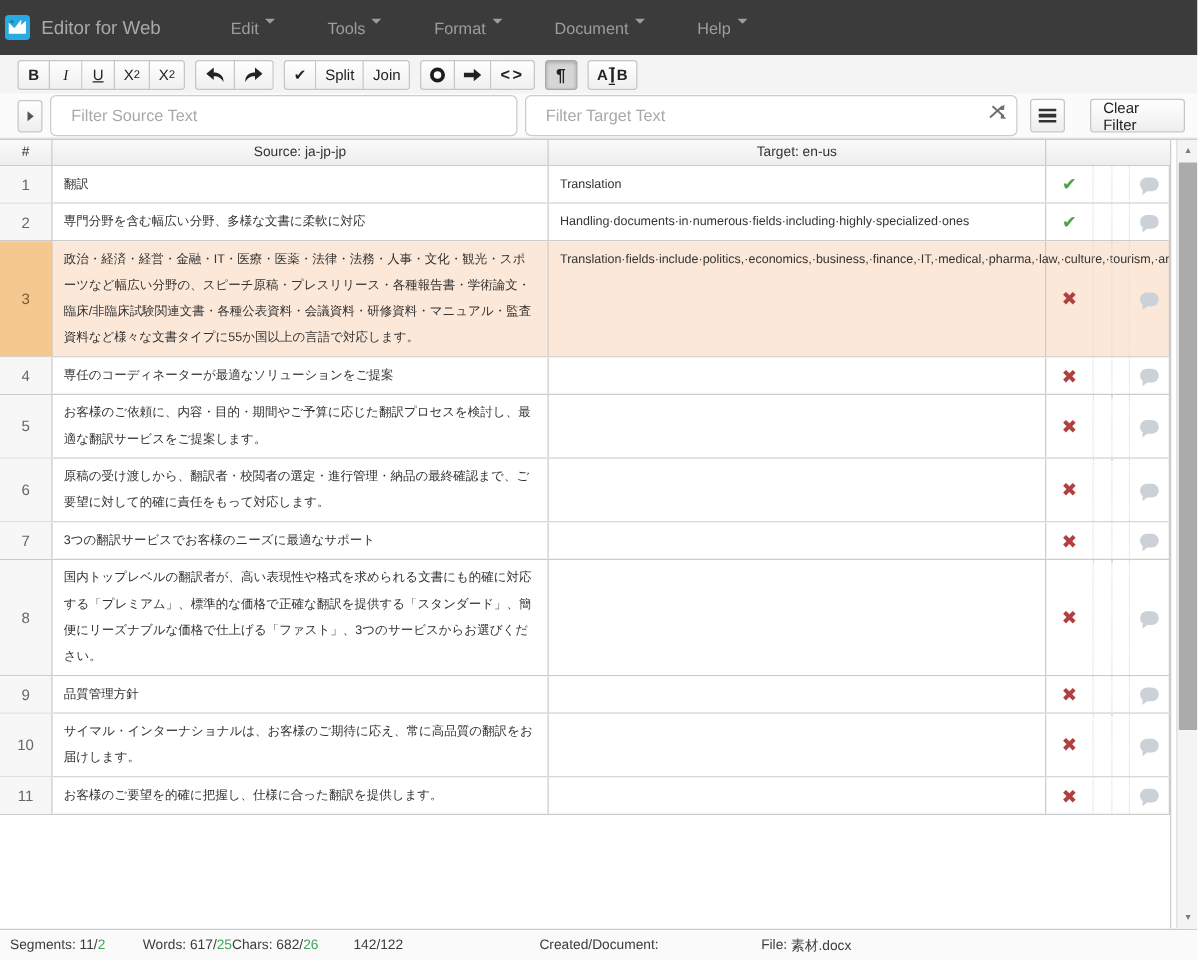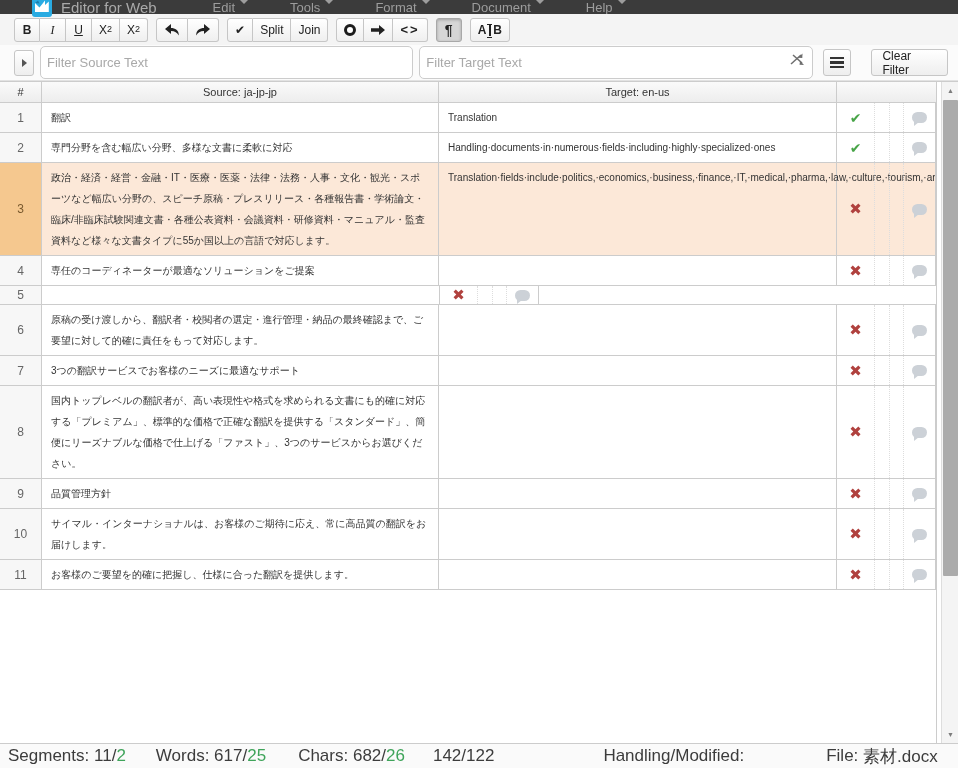--- a/index.html
+++ b/index.html
@@ -12,8 +12,8 @@
 
   
   .navbar {
-    height: 14px; background: #3b3b3b; display: flex; align-items: center;
-    flex: 0 0 auto; padding: 0 28px;
+    height: 44px; background: #3b3b3b; display: flex; align-items: center;
+    flex: 0 0 auto; padding: 0 0;
   }
   .logo {
     width: 20px; height: 20px; border-radius: 3px; background: #29abe2;

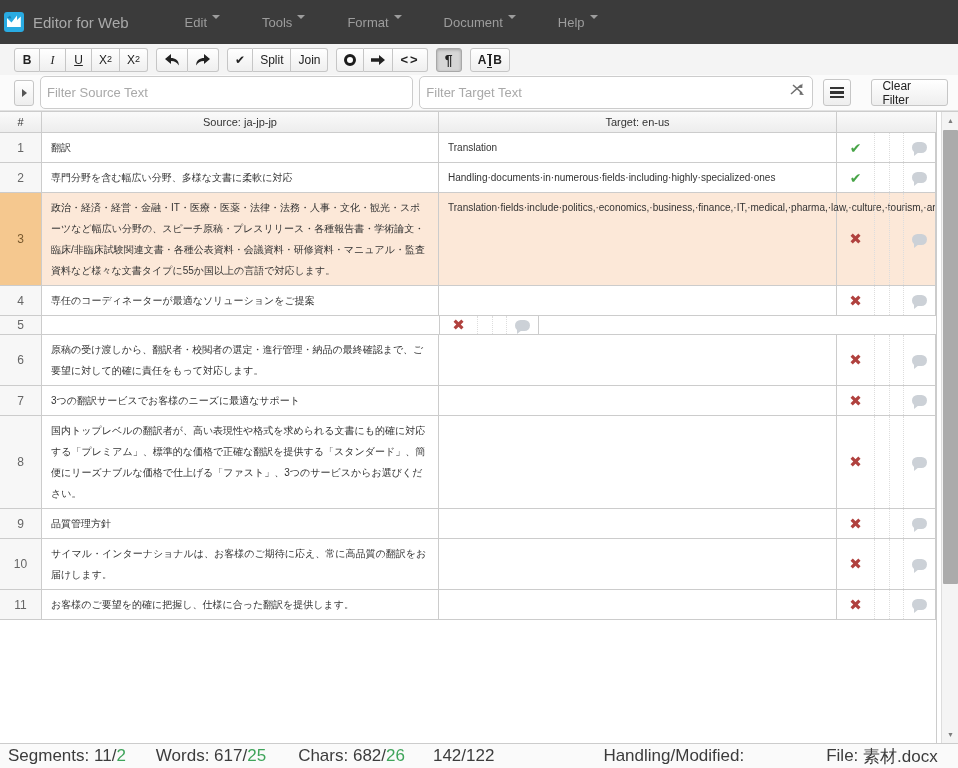--- a/index.html
+++ b/index.html
@@ -87,7 +87,7 @@
     border-bottom: 4px solid transparent; border-left: 5px solid #555;
   }
   .filter-input {
-    height: 33px; border: 1px solid #ccc; border-radius: 5px; padding: 0 6px;
+    height: 33px; border: 1px solid #ccc; border-radius: 5px; padding: 0 16px;
     font-size: 13px; color: #333; background: #fff; outline: none;
     font-family: "Liberation Sans", "DejaVu Sans", sans-serif;
   }

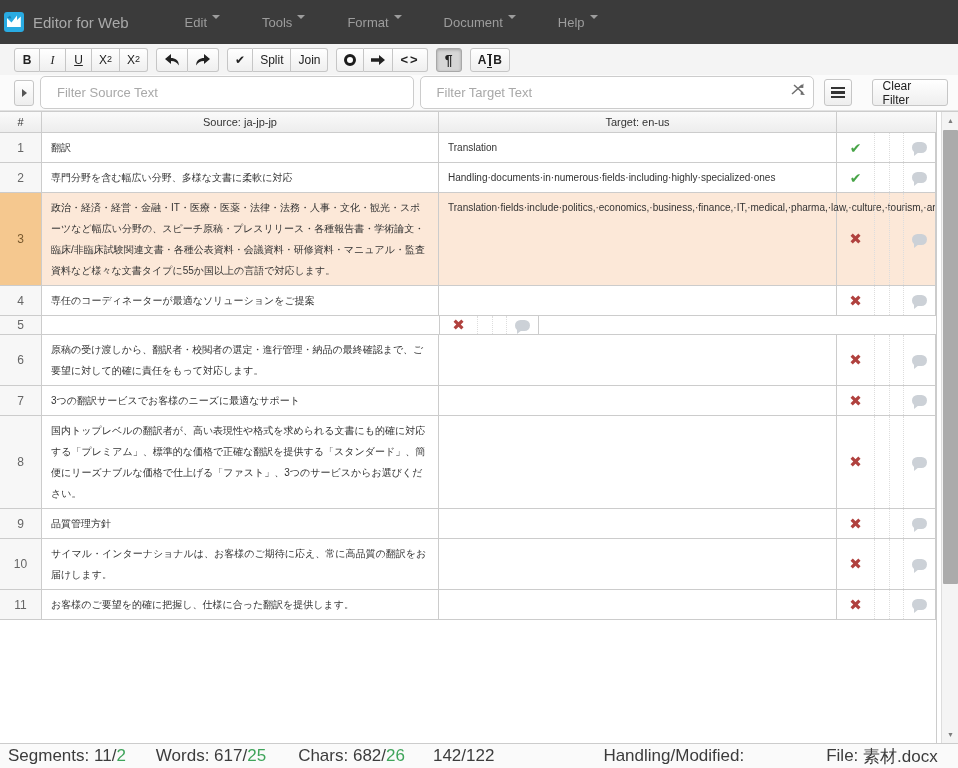--- a/index.html
+++ b/index.html
@@ -375,6 +375,7 @@
 
   <div class="seg-row">
     <div class="cell num-cell">5</div>
+    <div class="cell src-cell"><span class="cell-text">お客様のご依頼に、内容・目的・期間やご予算に応じた翻訳プロセスを検討し、最適な翻訳サービスをご提案します。</span></div>
     <div class="cell tgt-cell"><span class="cell-text"></span></div>
     <div class="cell status-cell">
       <div class="status-sub1">

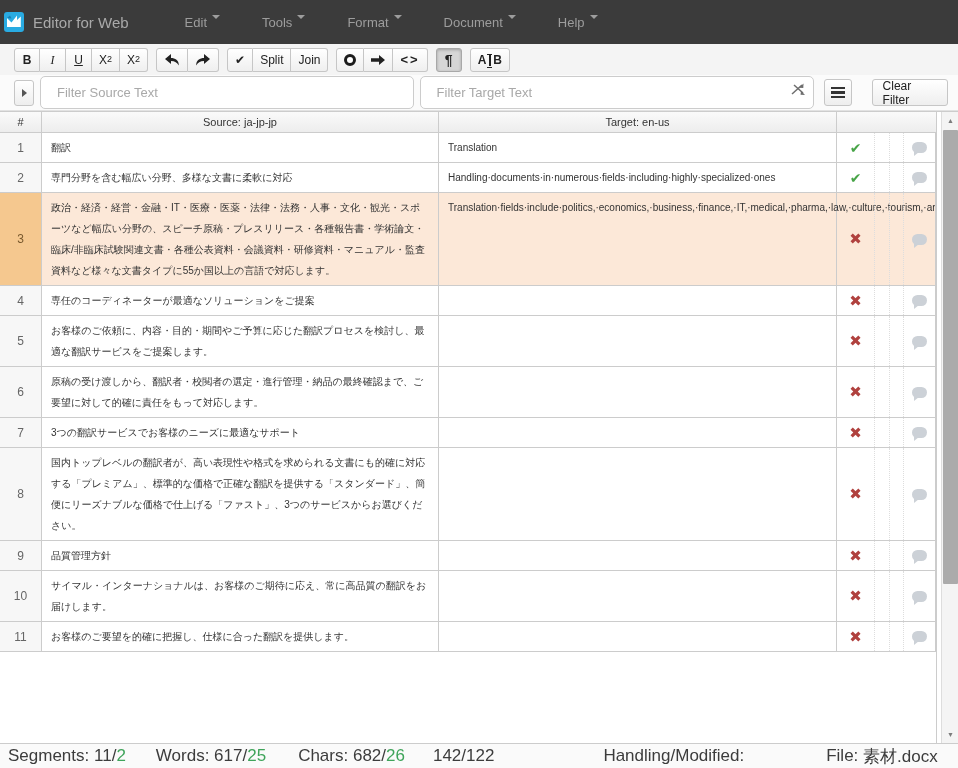--- a/index.html
+++ b/index.html
@@ -175,7 +175,7 @@
   
   .statusbar {
     height: 23px; flex: 0 0 auto; background: #fafafa; border-top: 1px solid #ccc;
-    display: flex; align-items: center; font-size: 17px; color: #3c3c3c; padding: 12px 8px;
+    display: flex; align-items: center; font-size: 11px; color: #3c3c3c; padding: 12px 8px;
   }
   .sb-item { display: flex; align-items: center; white-space: pre; }
   .sb-green { color: #3fa45a; }

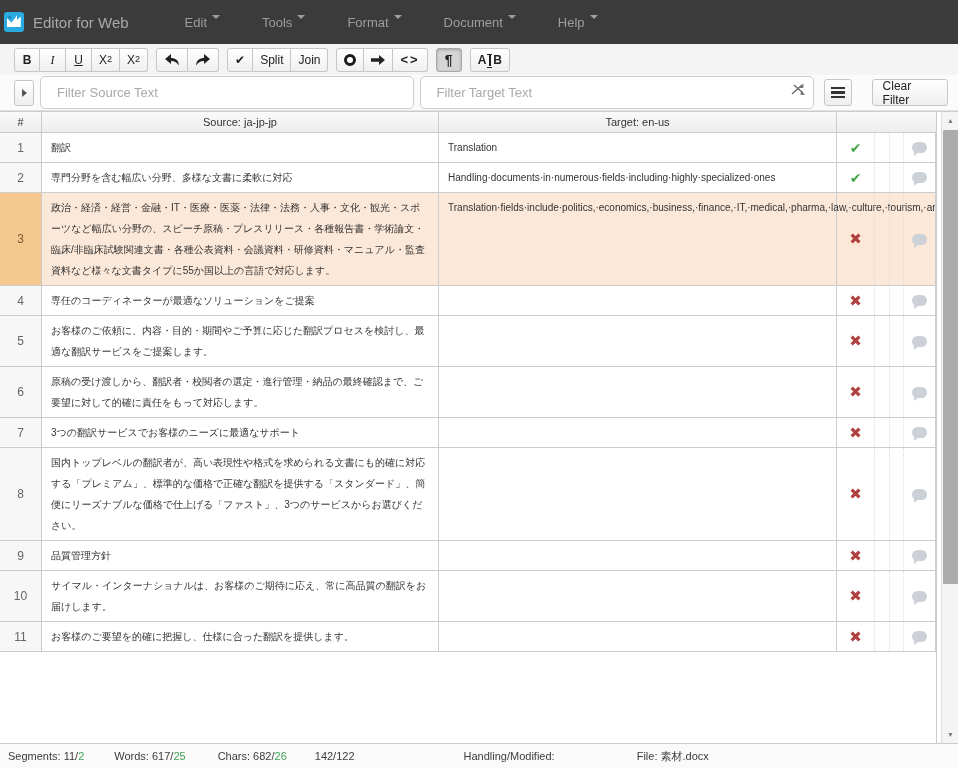--- a/index.html
+++ b/index.html
@@ -179,7 +179,7 @@
   }
   .sb-item { display: flex; align-items: center; white-space: pre; }
   .sb-green { color: #3fa45a; }
-  .m1 { margin-right: 30px; } .m2 { margin-right: 32px; } .m3 { margin-right: 28px; }
+  .m1 { margin-right: 30px; } .m2 { } .m3 { margin-right: 28px; }
   .m4 { margin-right: 109px; } .m5 { margin-right: 82px; }
 </style>
 </head>

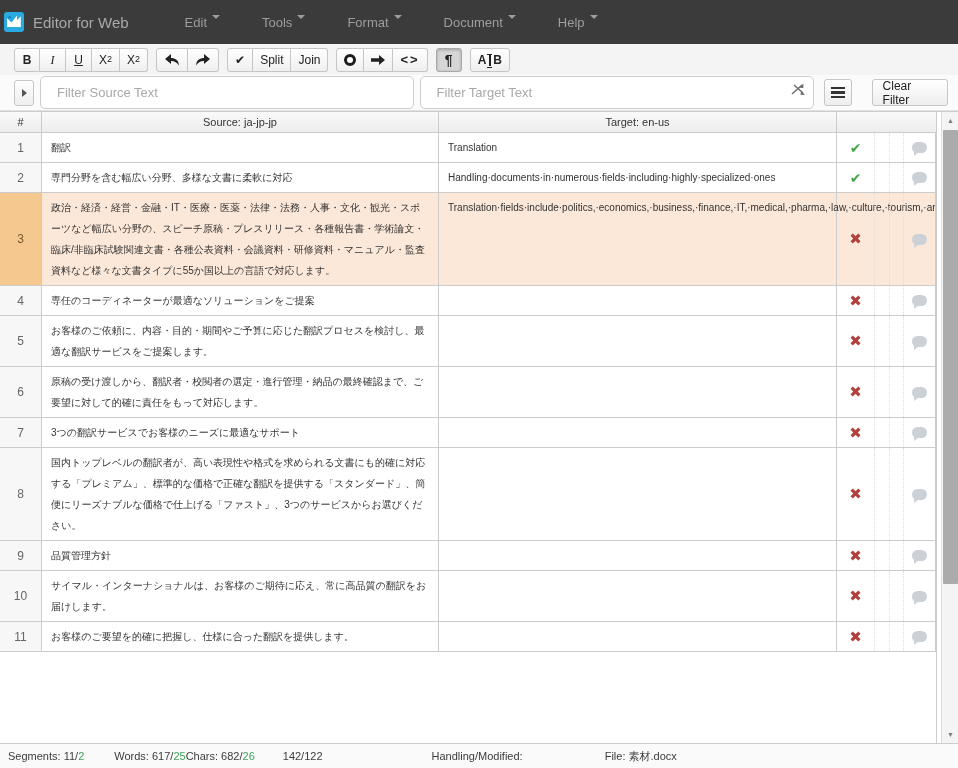--- a/index.html
+++ b/index.html
@@ -499,7 +499,7 @@
   <span class="sb-item m2"><span>Words: </span><span>617/</span><span class="sb-green">25</span></span>
   <span class="sb-item m3"><span>Chars: </span><span>682/</span><span class="sb-green">26</span></span>
   <span class="sb-item m4">142/122</span>
-  <span class="sb-item m5">Handling/Modified:</span>
+  <span class="sb-item m5">Created/Document:</span>
   <span class="sb-item"><span>File: </span><span>素材.docx</span></span>
 </div>
 

